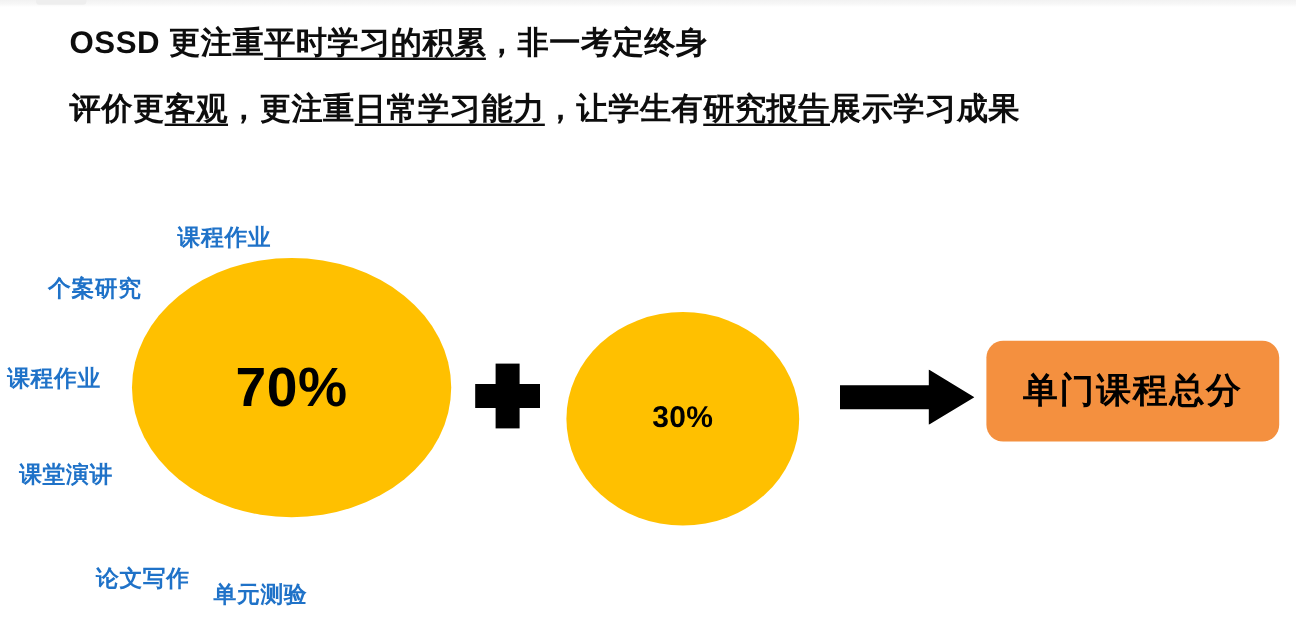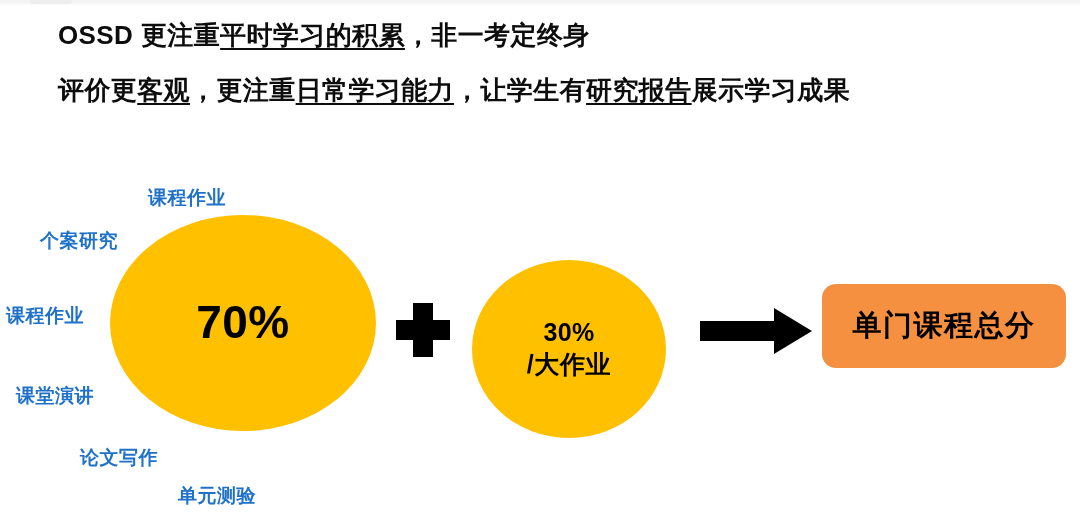--- a/index.html
+++ b/index.html
@@ -216,7 +216,6 @@
 
   <div class="ellipse ellipse-minor" style="background:#FFC000">
     <div class="pct">30%</div>
-    <div class="cap">/大作业</div>
   </div>
 
   <div class="arrow">

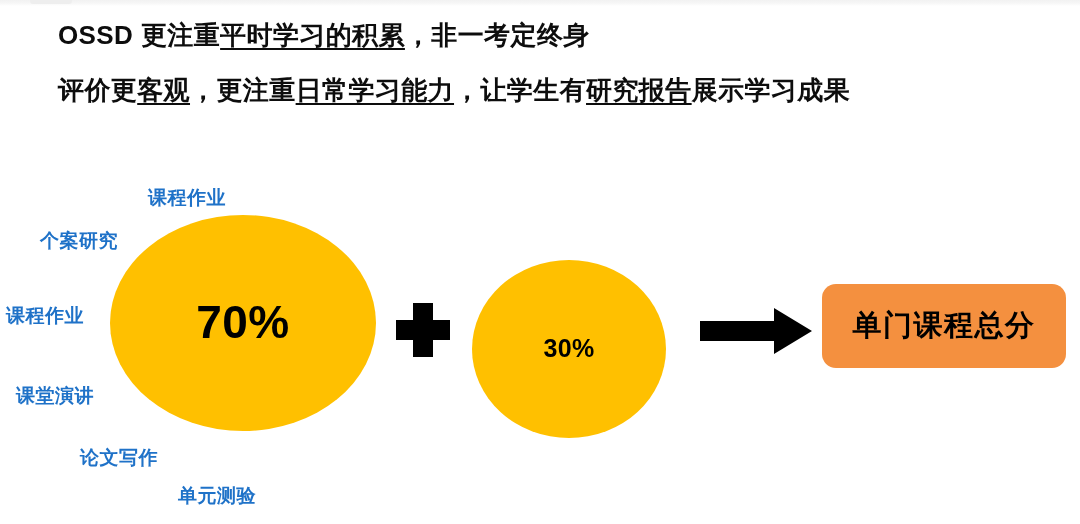--- a/index.html
+++ b/index.html
@@ -76,7 +76,7 @@
   .bl-1 { left: 40px;  top: 208px; }   
   .bl-2 { left: 6px;   top: 283px; }   
   .bl-3 { left: 16px;  top: 363px; }   
-  .bl-4 { left: 80px;  top: 425px; text-align: right; }   
+  .bl-4 { left: 80px;  top: 449px; text-align: right; }   
   .bl-5 { left: 178px; top: 463px; }   
 
   

